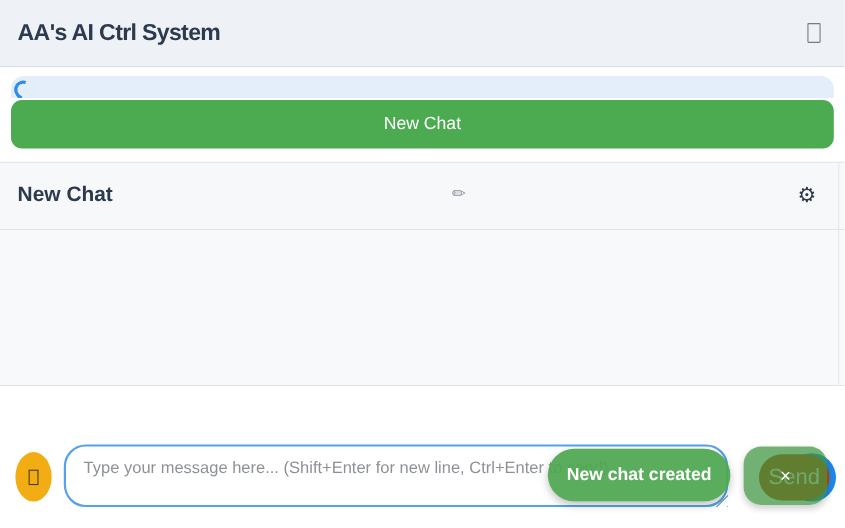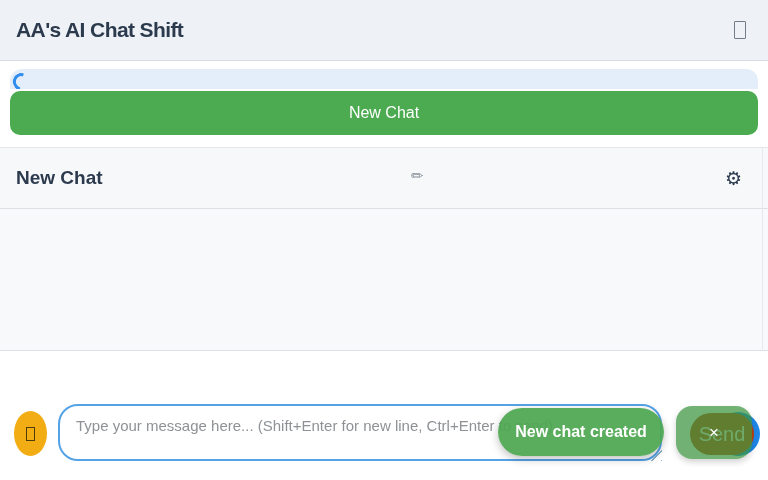--- a/index.html
+++ b/index.html
@@ -74,7 +74,7 @@
 <body>
 
 <header class="header">
-  <h1>AA's AI Chat Shift</h1>
+  <h1>AA's AI Ctrl System</h1>
   <span class="glyph-box"></span>
 </header>
 

